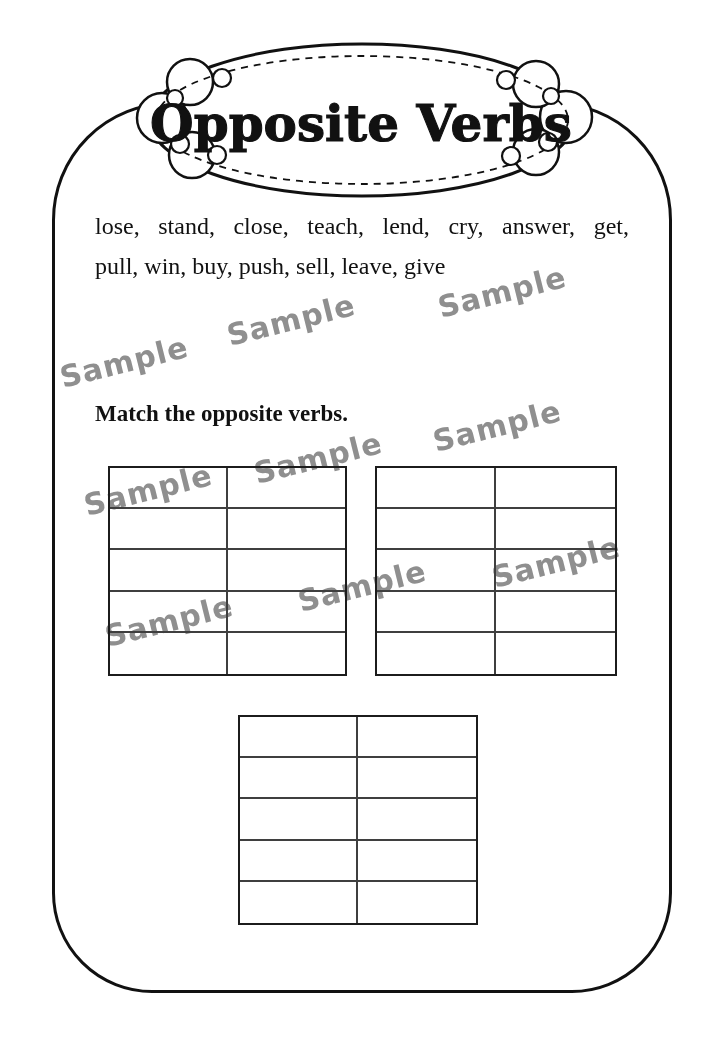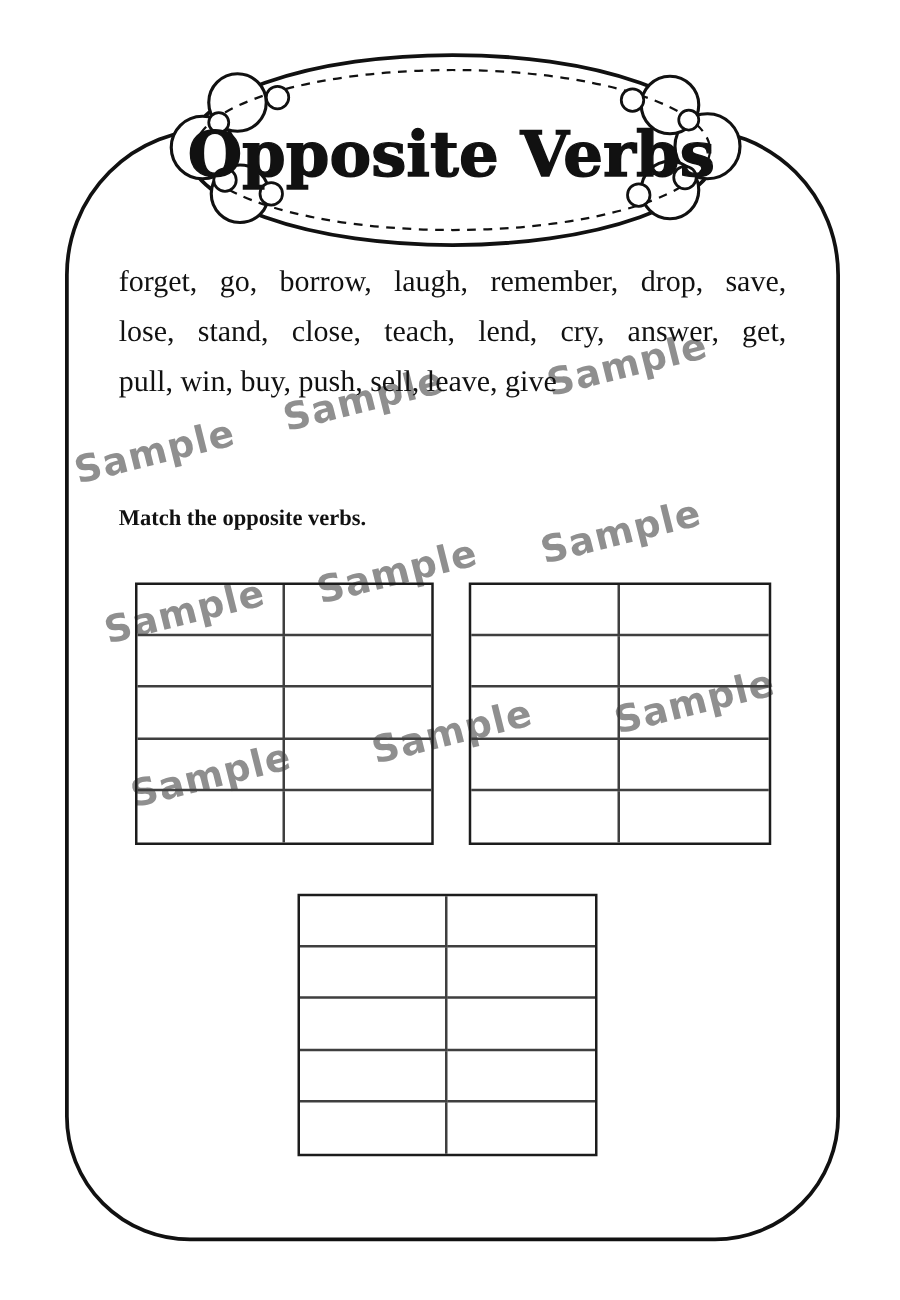--- a/index.html
+++ b/index.html
@@ -83,7 +83,6 @@
   <div id="title">Opposite Verbs</div>
 
   <div id="word-list" class="content">
-    <div class="line j">forget, go, borrow, laugh, remember, drop, save,</div>
     <div class="line j">lose, stand, close, teach, lend, cry, answer, get,</div>
     <div class="line">pull, win, buy, push, sell, leave, give</div>
   </div>

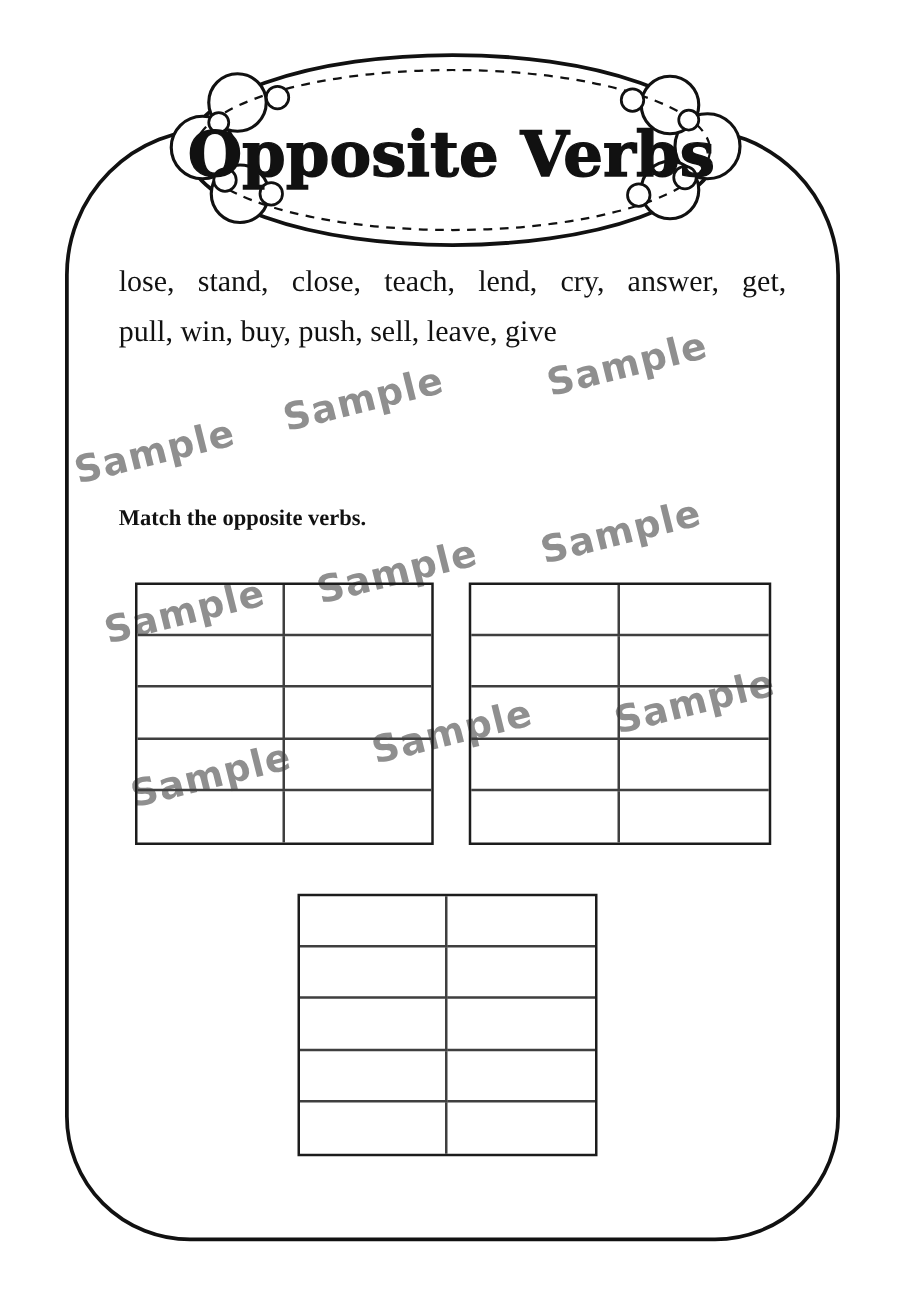--- a/index.html
+++ b/index.html
@@ -26,7 +26,7 @@
   #word-list{left:95px;top:206px;width:534px;font-size:24px;line-height:40px;}
   #word-list .line{white-space:nowrap;}
   #word-list .line.j{white-space:normal;text-align:justify;text-align-last:justify;}
-  #instruction{left:95px;top:399px;width:534px;font-size:18px;font-weight:bold;line-height:30px;}
+  #instruction{left:95px;top:399px;width:534px;font-size:23px;font-weight:bold;line-height:30px;}
 
   .match-table{position:absolute;z-index:5;display:grid;grid-template-columns:1fr 1fr;
                grid-auto-rows:1fr;border:2px solid #1c1c1c;background:transparent;box-sizing:border-box;}

